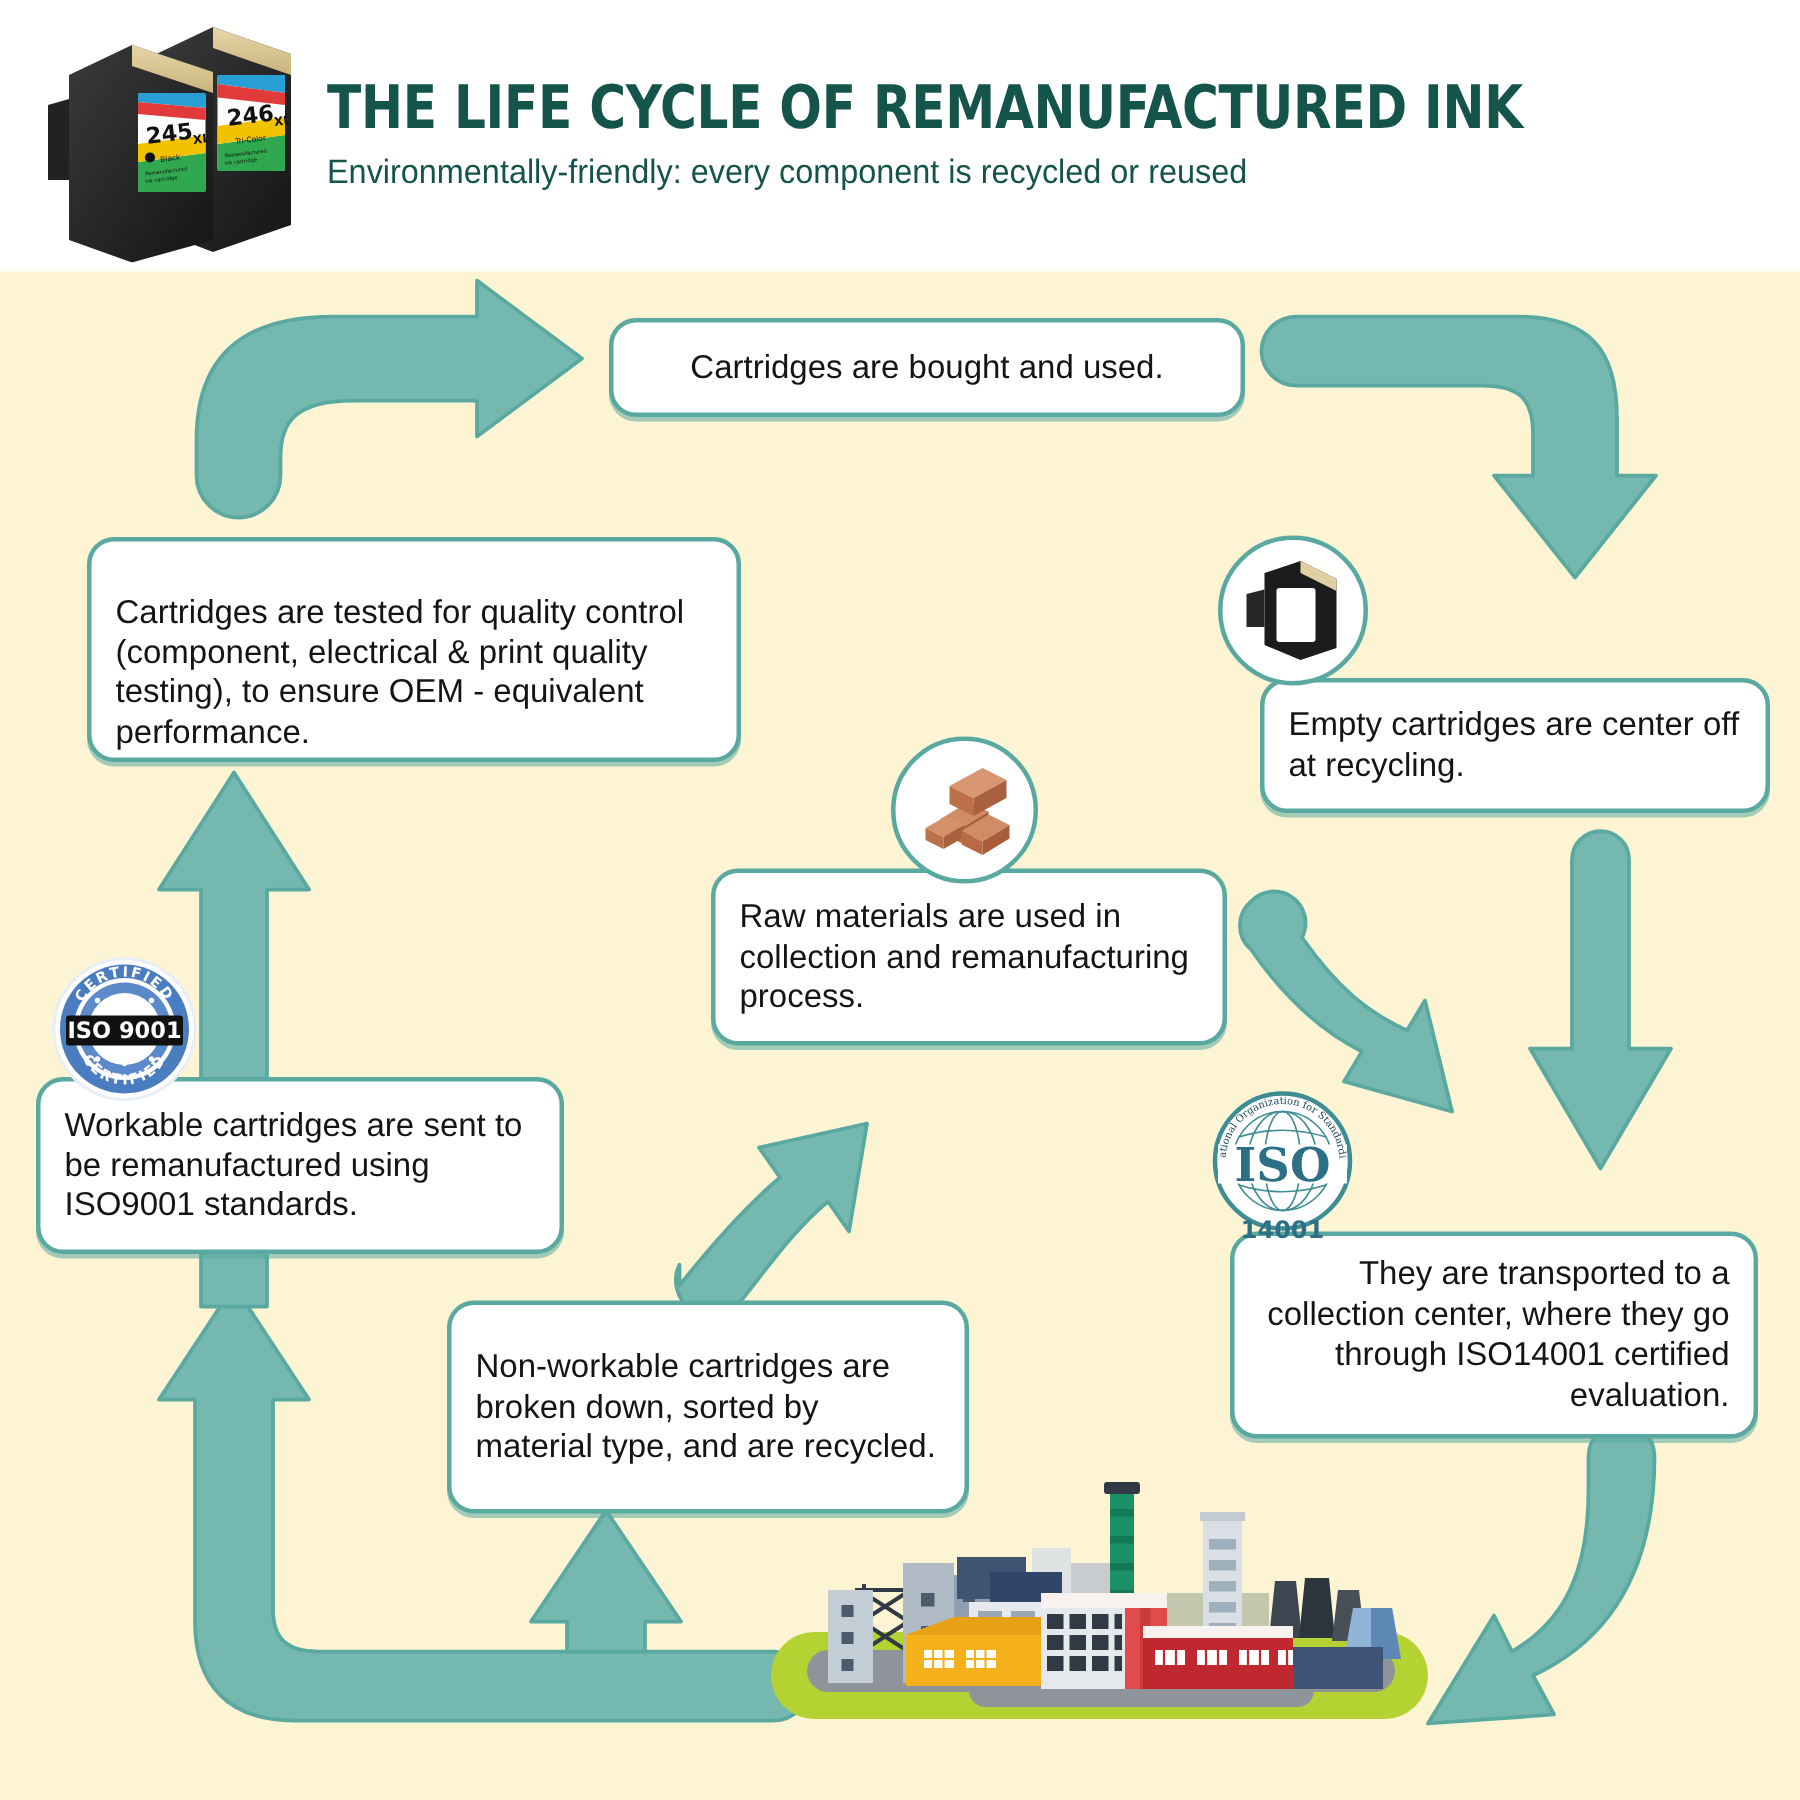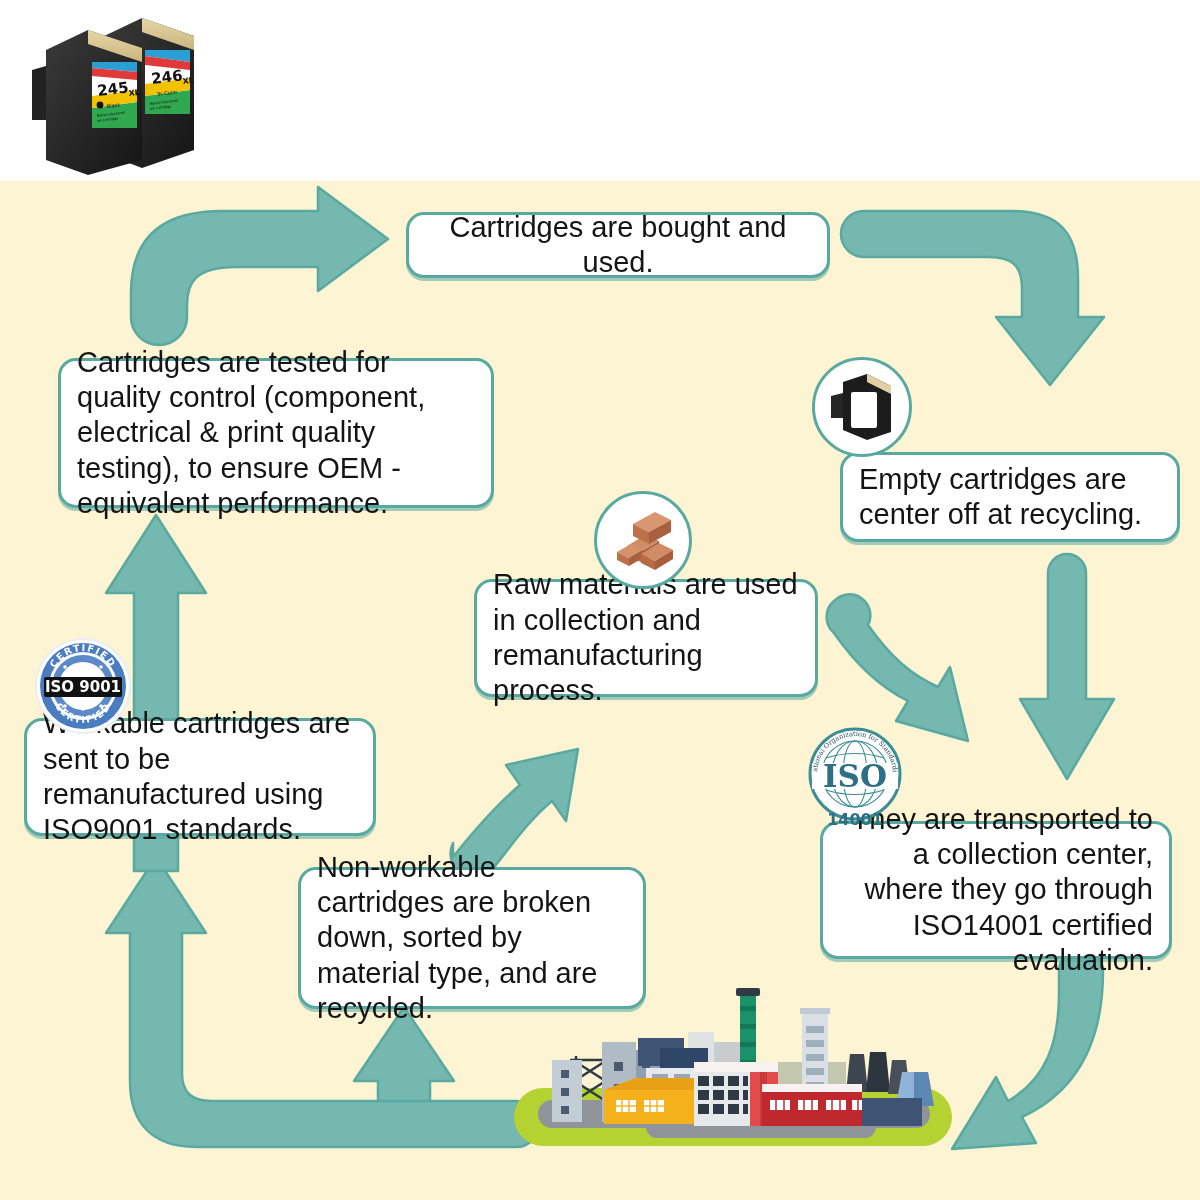--- a/index.html
+++ b/index.html
@@ -182,6 +182,10 @@
       </svg>
     </div>
 
+    <div id="title-block">
+      <h1 id="main-title">THE LIFE CYCLE OF REMANUFACTURED INK</h1>
+      <p id="subtitle">Environmentally-friendly: every component is recycled or reused</p>
+    </div>
   </div>
 
   <div id="canvas">

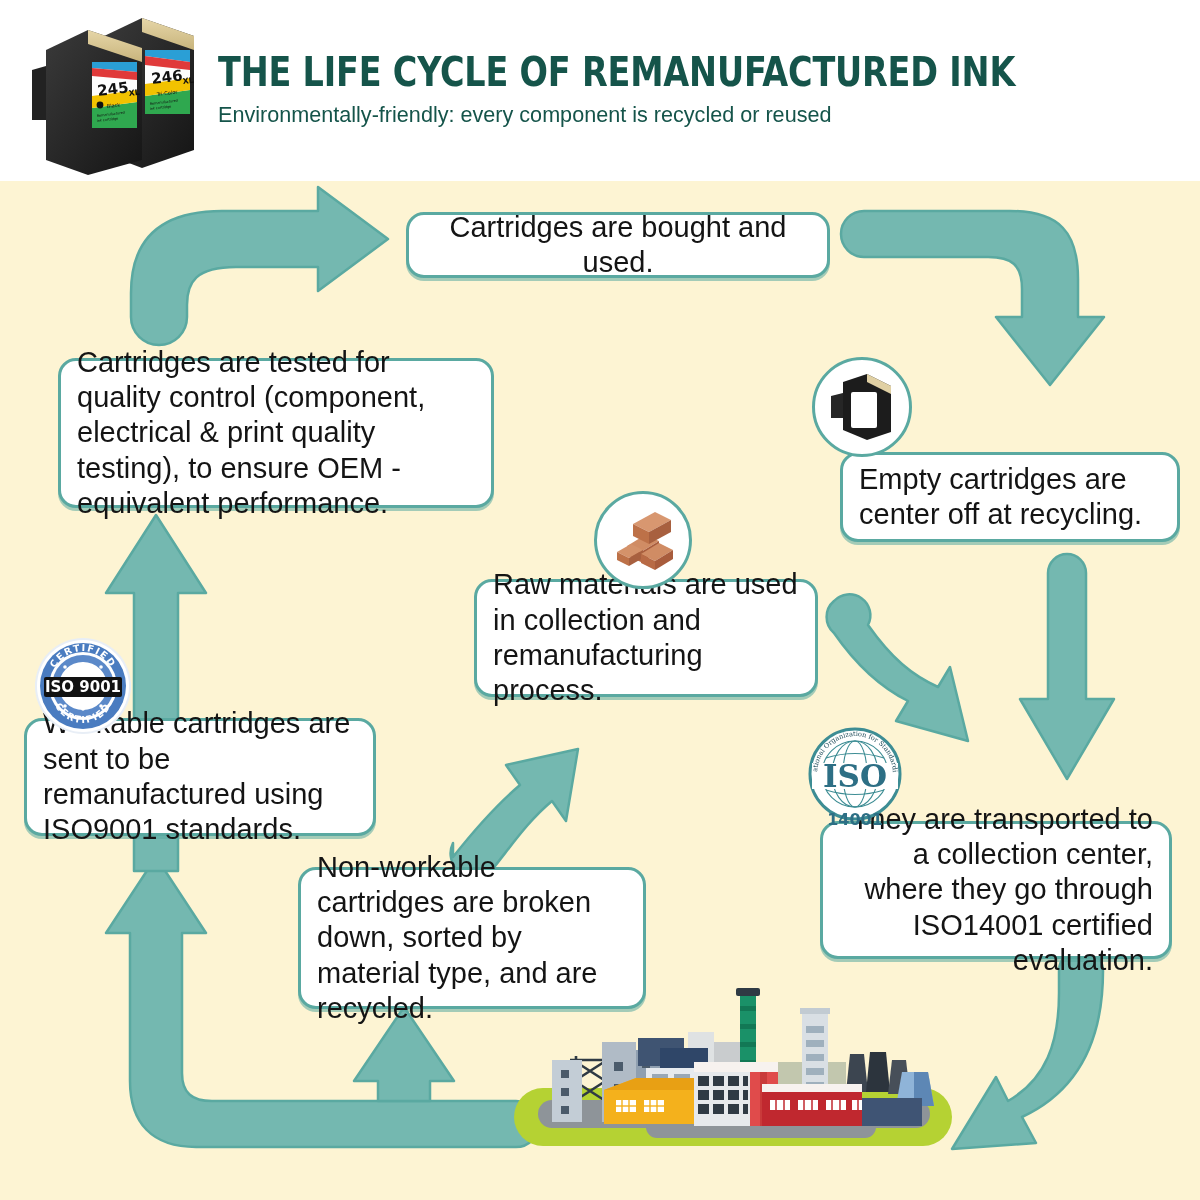--- a/index.html
+++ b/index.html
@@ -83,7 +83,7 @@
     box-shadow: 0 3px 0 0 rgba(90,169,161,0.55);
     color: #141414;
     font-family: "Liberation Sans", sans-serif;
-    font-size: 29px;
+    font-size: 22px;
     line-height: 1.22;
     padding: 3px 16px;
     z-index: 5;

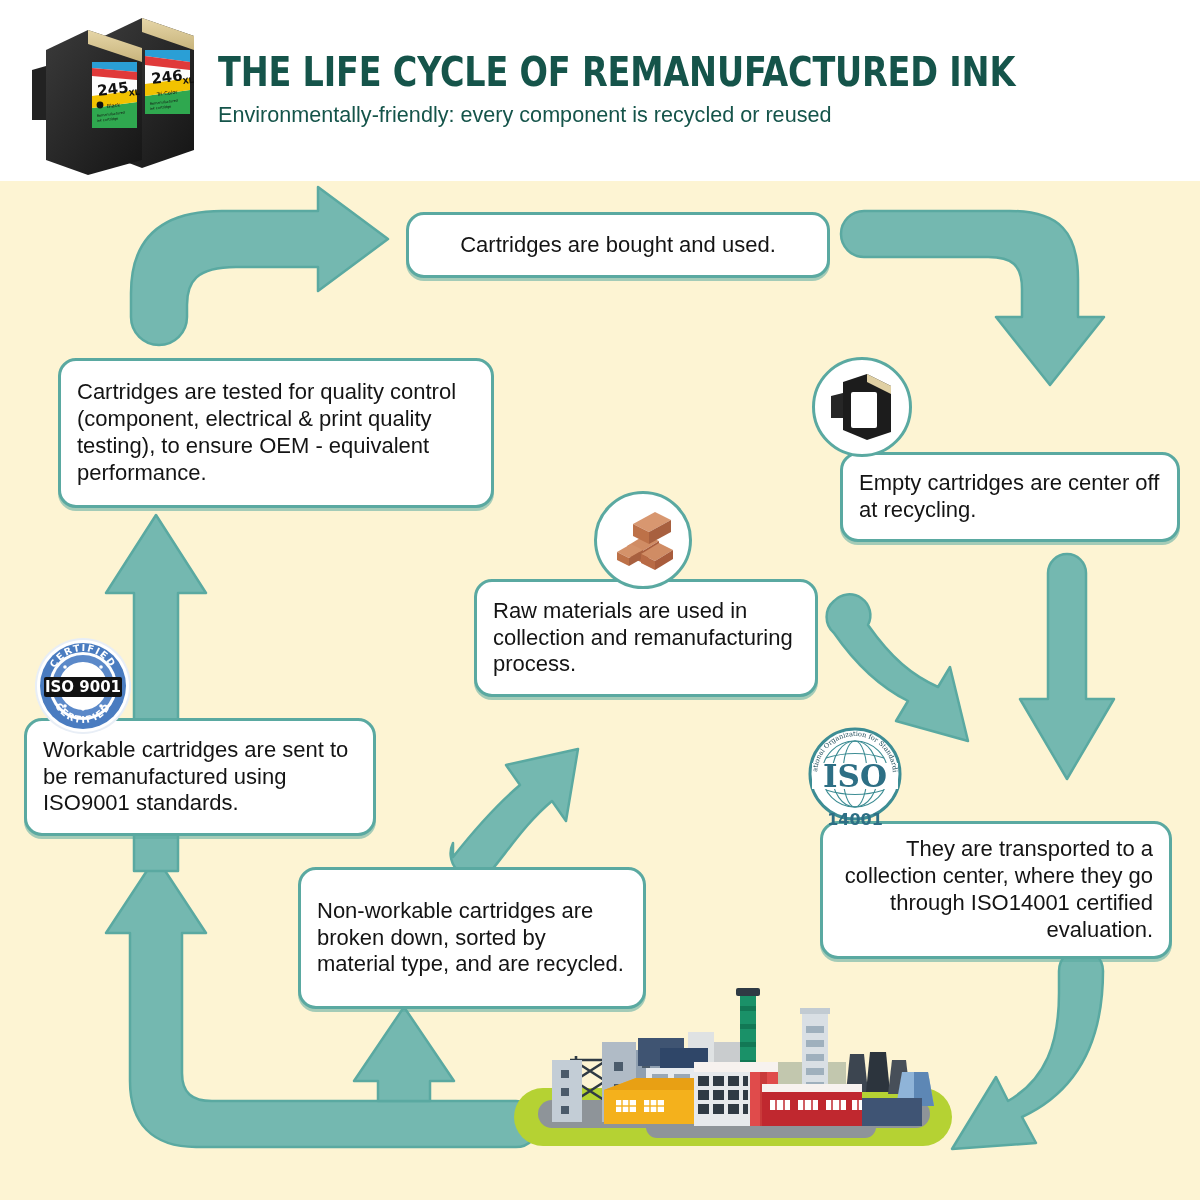--- a/index.html
+++ b/index.html
@@ -98,7 +98,7 @@
   #node-raw     { left: 474px; top: 398px; width: 344px; height: 118px; }
   #node-nonwork { left: 298px; top: 686px; width: 348px; height: 142px; }
   #node-workable{ left: 24px;  top: 537px; width: 352px; height: 118px; }
-  #node-tested  { left: 58px;  top: 177px; width: 436px; height: 150px; }
+  #node-tested  { left: 58px;  top: 177px; width: 436px; height: 150px; align-items: flex-end; }
 
   
   .bubble {

